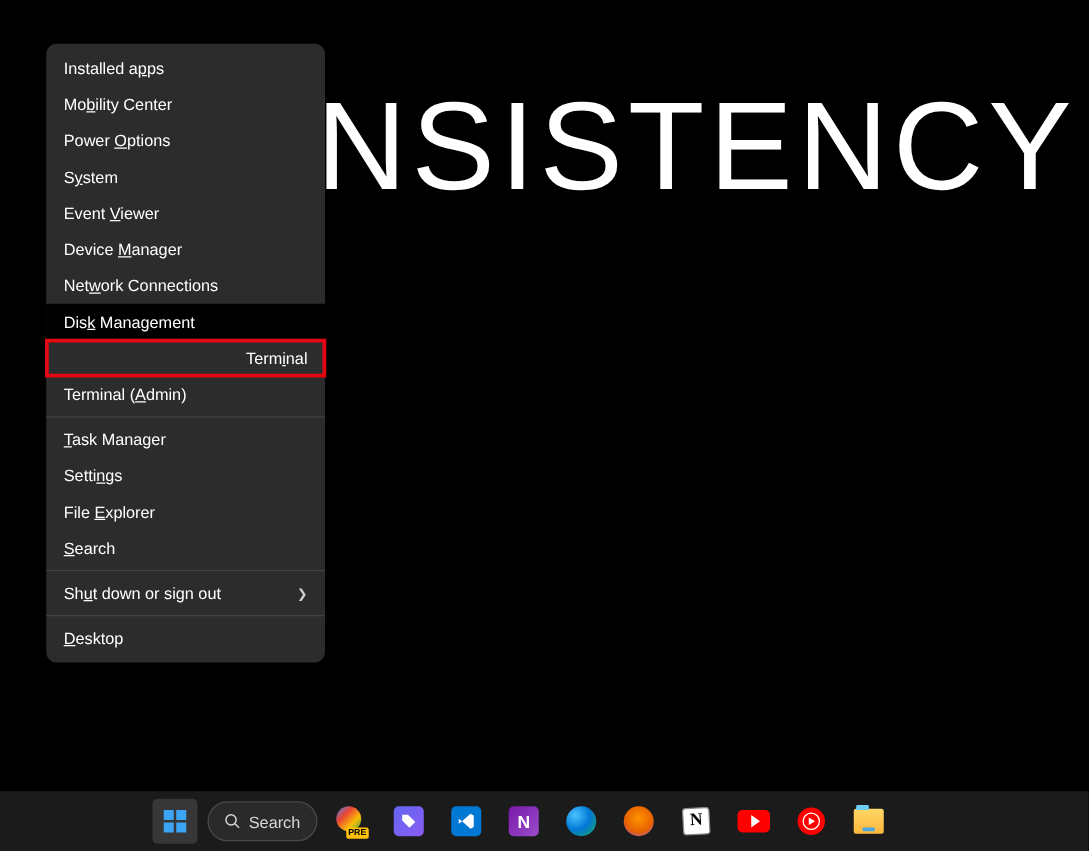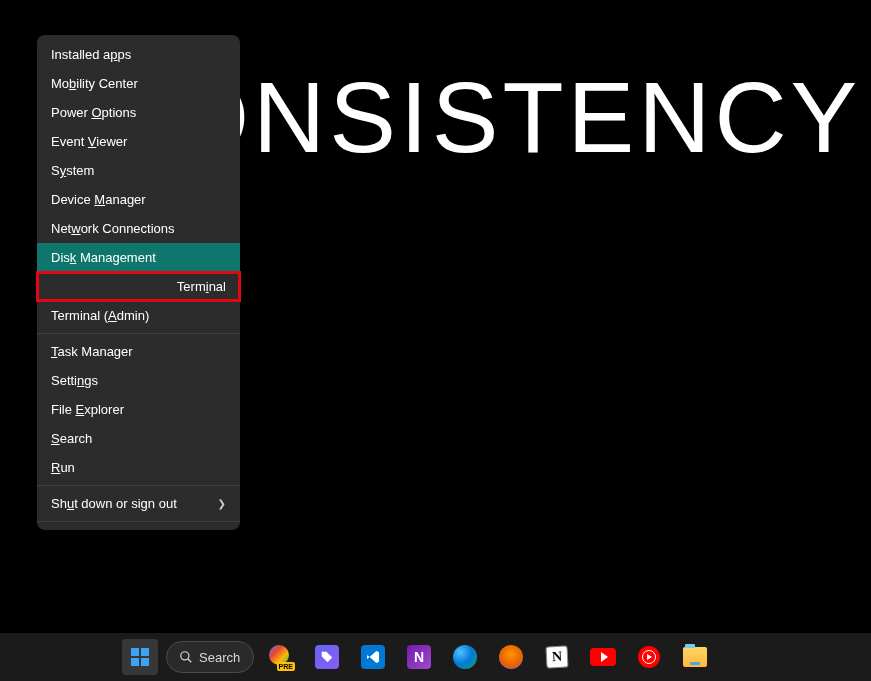--- a/index.html
+++ b/index.html
@@ -30,7 +30,7 @@
       position: absolute;
       left: 37px;
       top: 35px;
-      width: 203px;
+      width: 223px;
       background: #2c2c2c;
       border-radius: 8px;
       padding: 5px 0;

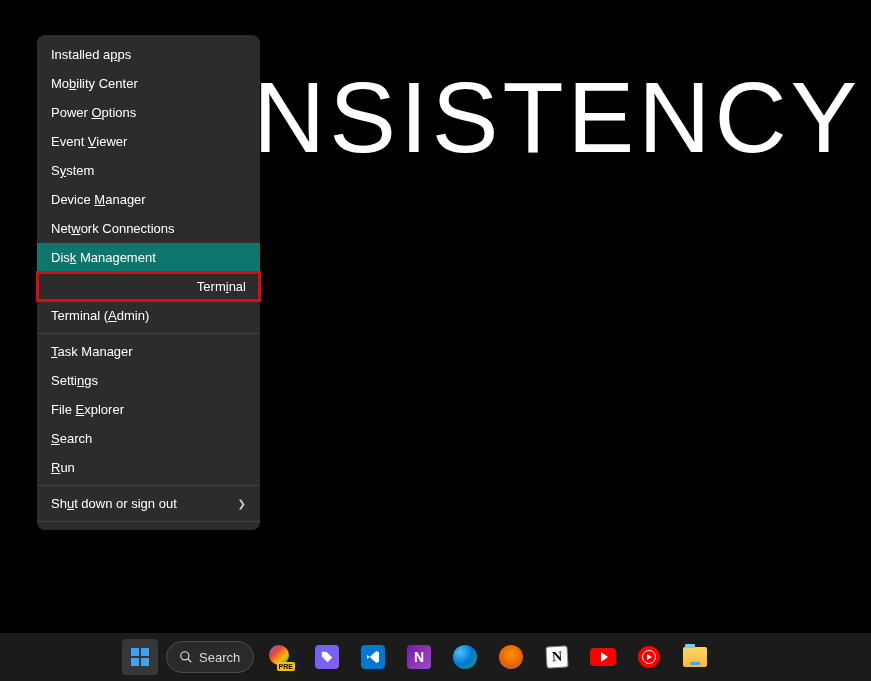--- a/index.html
+++ b/index.html
@@ -282,10 +282,10 @@
     <span><span>Power </span><span class="underline">O</span><span>ptions</span></span>
   </div>
   <div class="menu-item">
+    <span><span>S</span><span class="underline">y</span><span>stem</span></span>
+  </div>
+  <div class="menu-item">
     <span><span>Event </span><span class="underline">V</span><span>iewer</span></span>
-  </div>
-  <div class="menu-item">
-    <span><span>S</span><span class="underline">y</span><span>stem</span></span>
   </div>
   <div class="menu-item">
     <span><span>Device </span><span class="underline">M</span><span>anager</span></span>

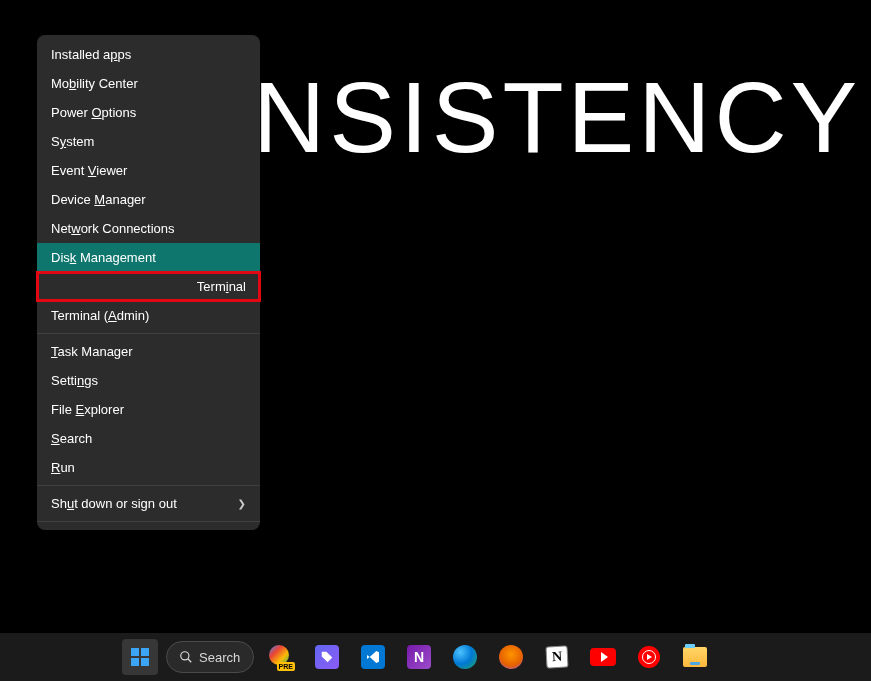--- a/index.html
+++ b/index.html
@@ -46,7 +46,7 @@
       align-items: center;
     }
     .menu-item.hovered {
-      background: #0f766e;
+      background: #000000;
     }
     .menu-item.highlighted {
       outline: 3px solid #e30613;

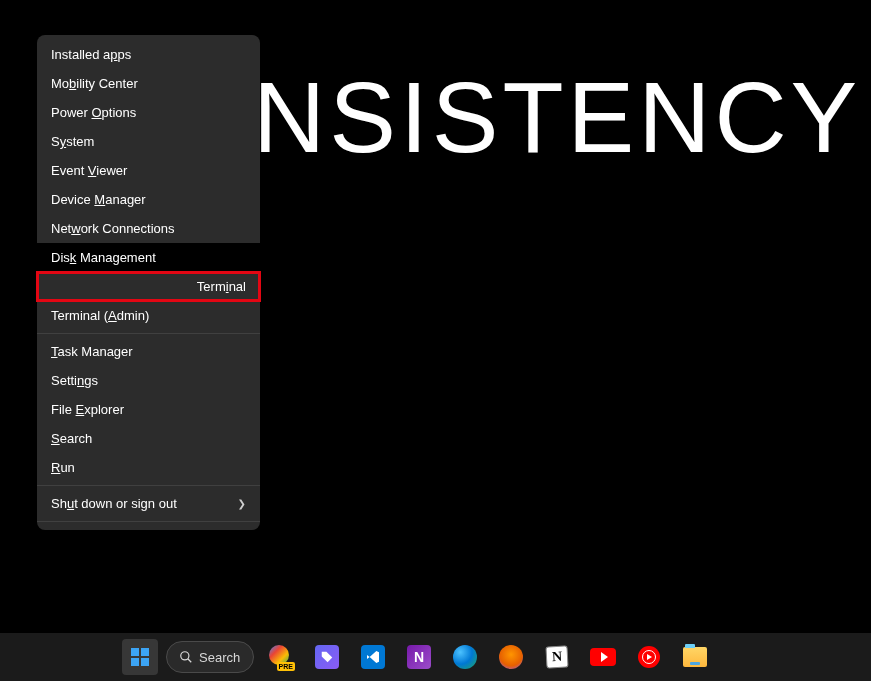--- a/index.html
+++ b/index.html
@@ -314,9 +314,6 @@
   </div>
   <div class="menu-item">
     <span><span></span><span class="underline">S</span><span>earch</span></span>
-  </div>
-  <div class="menu-item">
-    <span><span></span><span class="underline">R</span><span>un</span></span>
   </div>
   <div class="menu-separator"></div>
   <div class="menu-item">

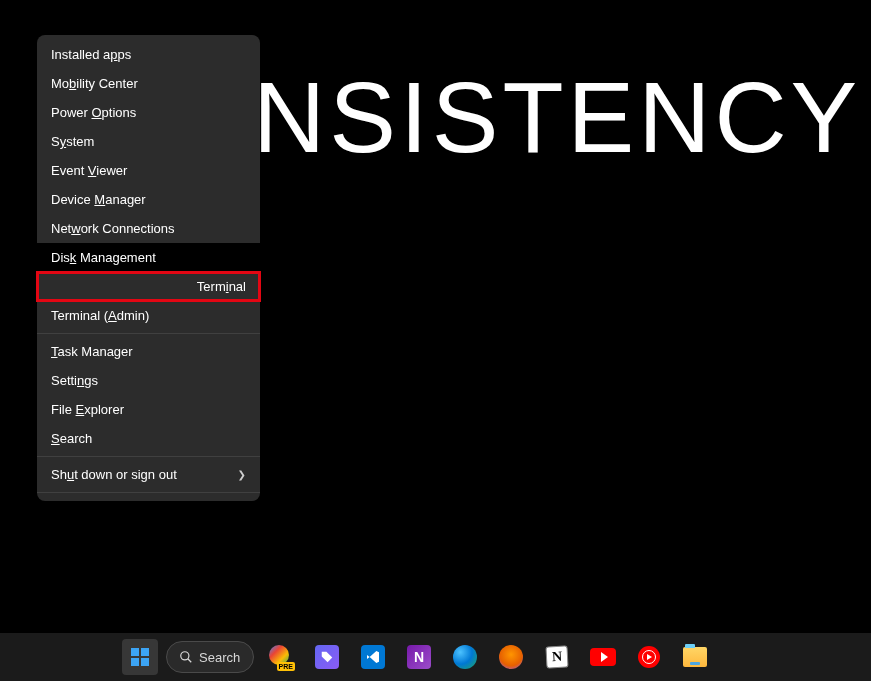--- a/index.html
+++ b/index.html
@@ -321,6 +321,9 @@
     <span class="chevron">❯</span>
   </div>
   <div class="menu-separator"></div>
+  <div class="menu-item">
+    <span><span></span><span class="underline">D</span><span>esktop</span></span>
+  </div>
 </div>
 
 <div class="taskbar">

